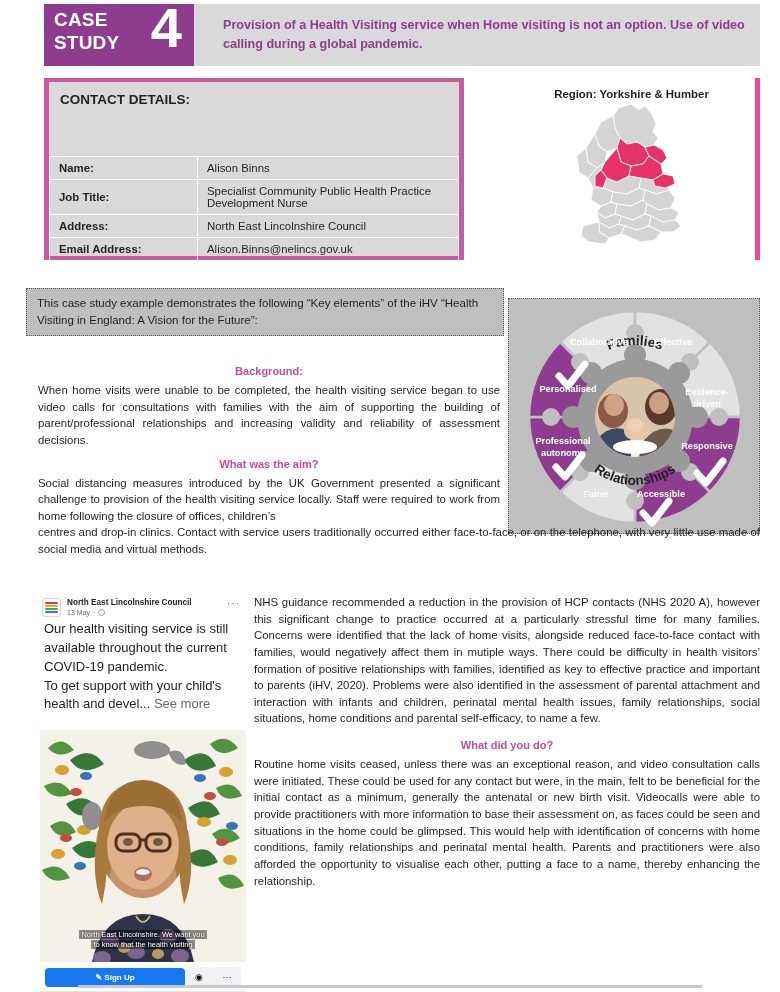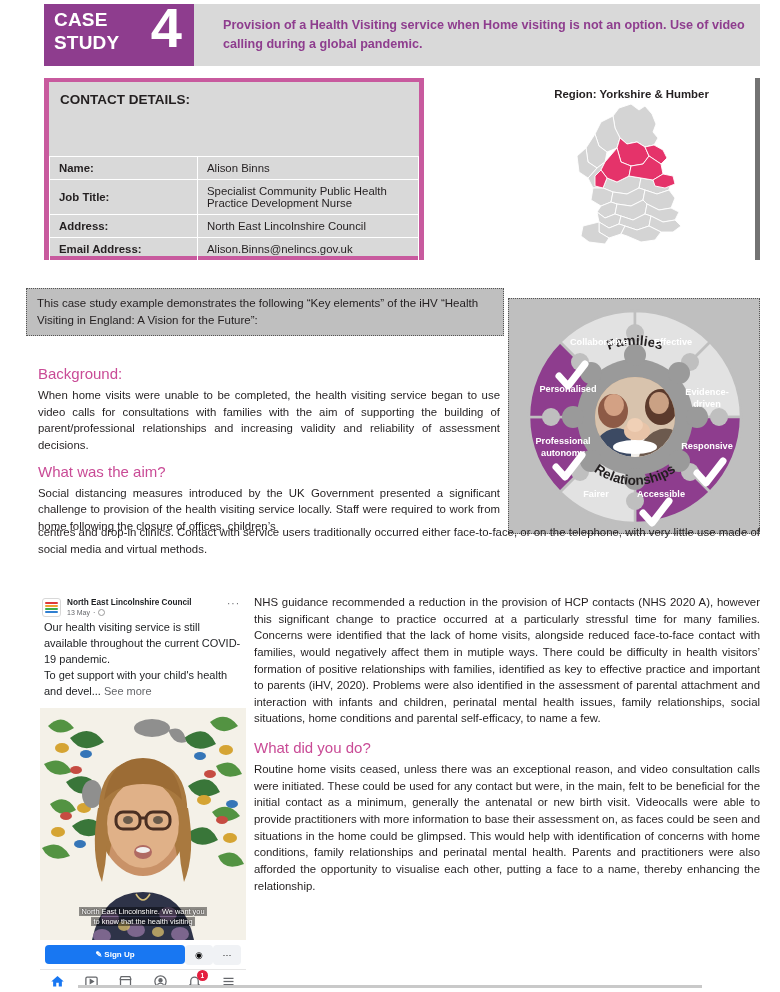--- a/index.html
+++ b/index.html
@@ -24,7 +24,7 @@
                   color:#8e3d8e; font-size:12.6px; font-weight:bold; line-height:1.52; }
 
   
-  .contact-card { position:absolute; left:44px; top:78px; width:380px; height:182px;
+  .contact-card { position:absolute; left:44px; top:78px; width:420px; height:182px;
                   background:#d9d9d9; border-left:5px solid #c85a9e; border-right:5px solid #c85a9e;
                   border-top:4px solid #c85a9e; border-bottom:4px solid #c85a9e; }
   .contact-title { font-size:13.5px; font-weight:bold; padding:10px 0 9px 11px; color:#231f20; }

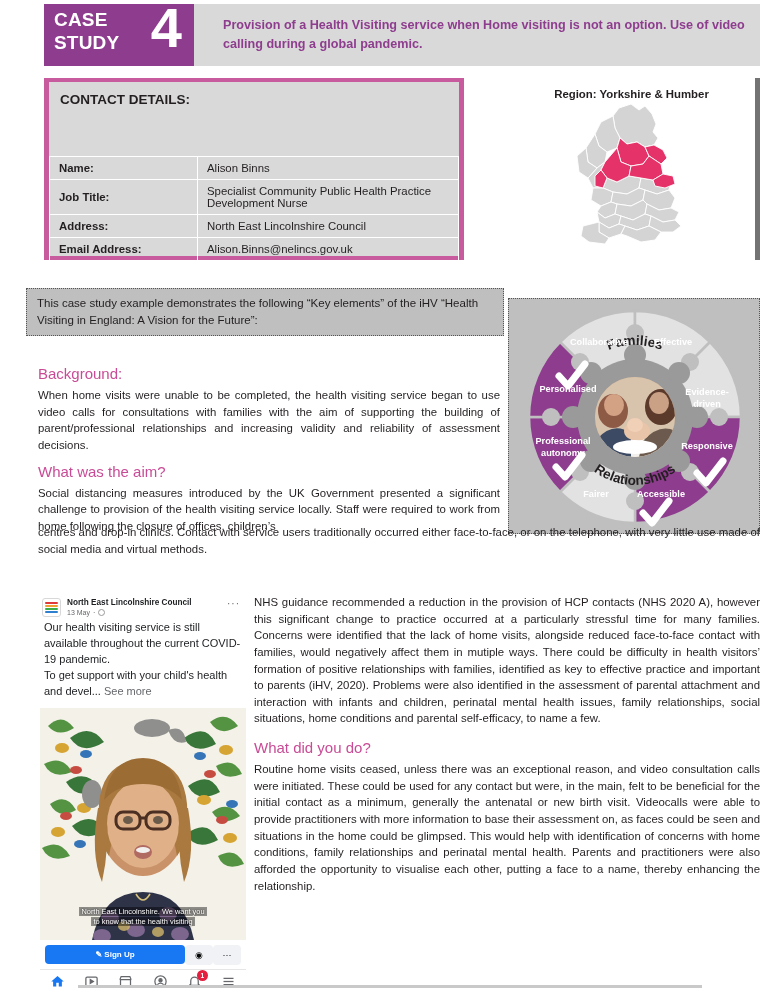--- a/index.html
+++ b/index.html
@@ -36,7 +36,7 @@
 
   
   .map-panel { position:absolute; left:508px; top:78px; width:252px; height:182px;
-               background:#ffffff; border-right:5px solid #737373; }
+               background:#ffffff; border-right:5px solid #ec4899; }
   .map-title { text-align:center; font-size:11.4px; font-weight:bold; padding-top:10px; color:#231f20; }
   .map-wrap { position:relative; width:100%; height:146px; }
   .map-wrap svg { position:absolute; left:50%; top:0; transform:translateX(-50%); }

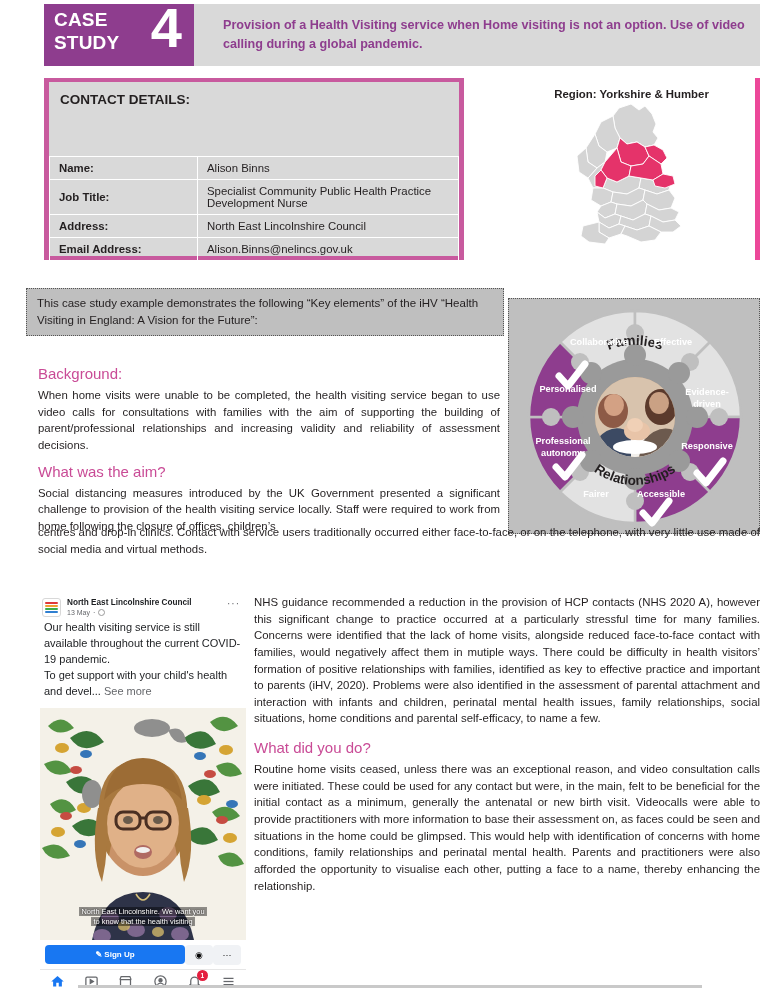--- a/index.html
+++ b/index.html
@@ -52,7 +52,7 @@
   .wheelbox svg { position:absolute; left:-8px; top:-10px; }
 
   
-  .sec-h { color:#c94b96; font-weight:normal; font-size:15px; margin:0 0 5px 0; }
+  .sec-h { color:#c94b96; font-weight:bold; font-size:11px; margin:0 0 5px 0;text-align:center; }
   p.body { font-size:11.4px; line-height:1.46; text-align:justify; margin:0; color:#231f20; }
 
   .col-left-1 { position:absolute; left:38px; top:365px; width:462px; }

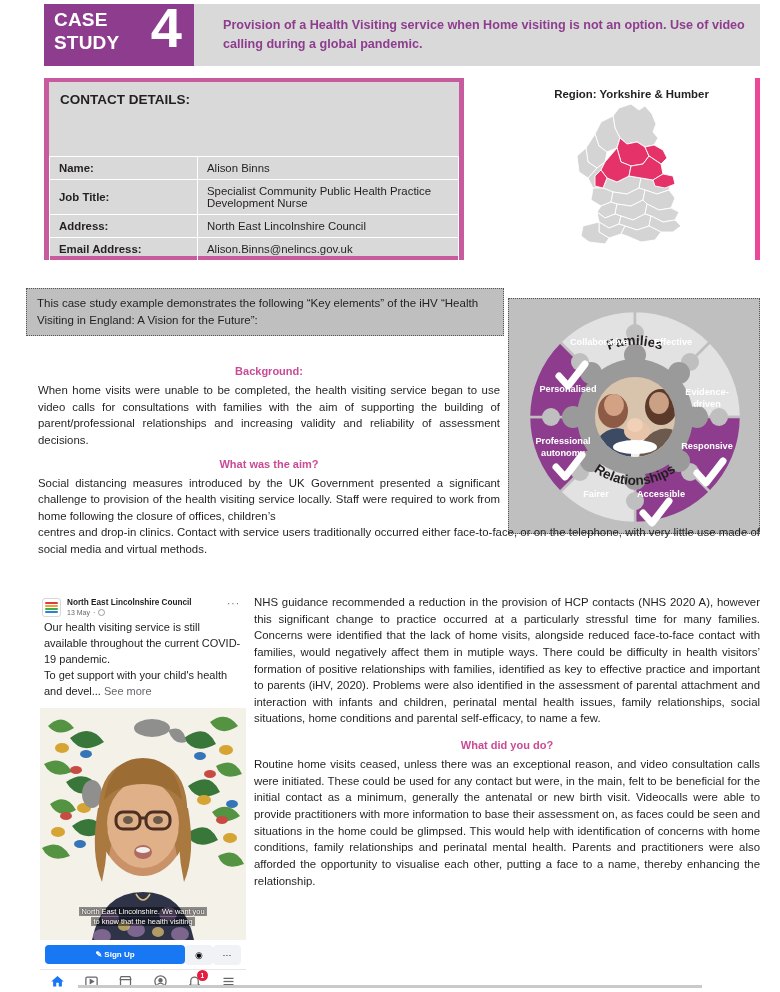--- a/index.html
+++ b/index.html
@@ -73,7 +73,7 @@
   .fb-meta { font-size:7px; color:#65676b; display:flex; align-items:center; gap:3px; margin-top:1px; }
   .fb-globe { width:7px; height:7px; border-radius:50%; border:1px solid #9a9a9a; display:inline-block; }
   .fb-dots { margin-left:auto; color:#65676b; font-size:10px; letter-spacing:1px; padding-right:2px; }
-  .fb-text { font-size:11px; color:#1c1e21; line-height:1.45; padding:1px 4px 8px 4px; }
+  .fb-text { font-size:13px; color:#1c1e21; line-height:1.45; padding:1px 4px 16px 4px; }
   .fb-more { color:#65676b; }
   .fb-photo { position:relative; width:206px; height:232px; overflow:hidden; background:#efece4; }
   .fb-caption { position:absolute; left:0; right:0; bottom:12px; text-align:center;

